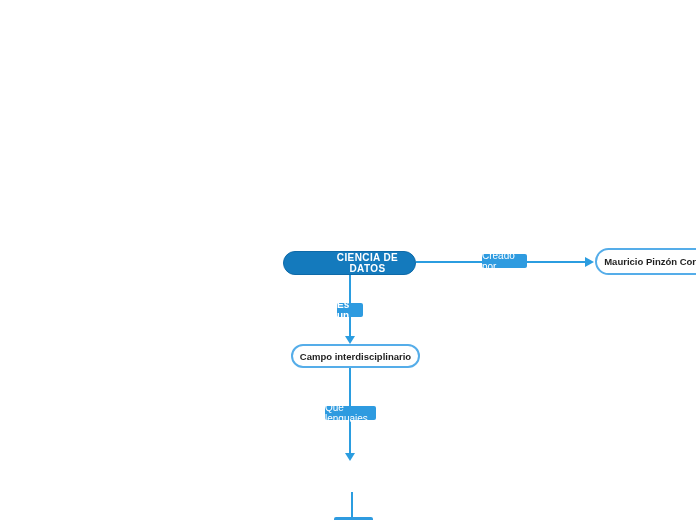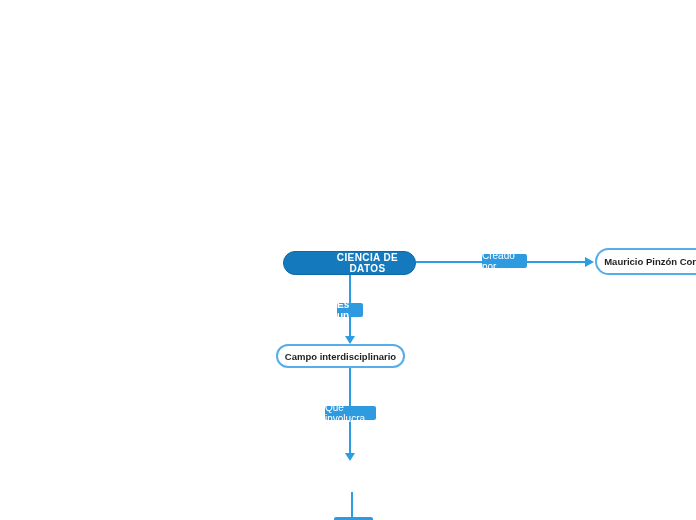--- a/index.html
+++ b/index.html
@@ -37,7 +37,7 @@
     border-radius:14px;
   }
   .node-campo{
-    left:276px;top:344px;width:129px;height:24px;
+    left:291px;top:344px;width:129px;height:24px;
     border-radius:12px;
   }
   .node-metodo{

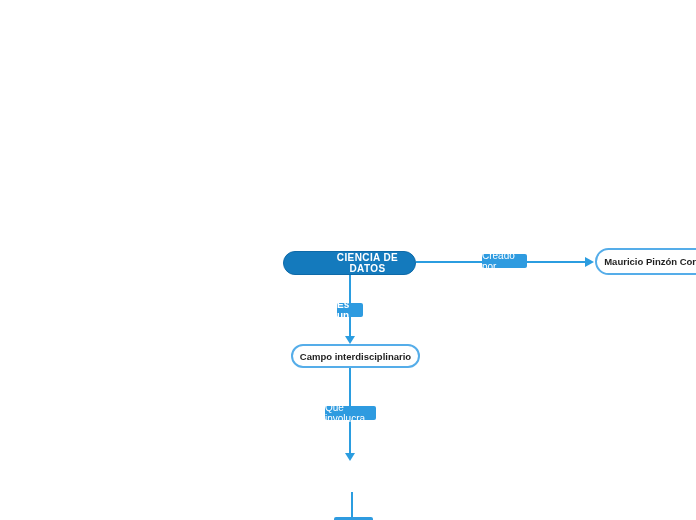--- a/index.html
+++ b/index.html
@@ -109,7 +109,7 @@
     <span>Es un</span>
   </div>
   <div class="badge badge-involucra">
-    <span>Qué involucra</span>
+    <span>Qué lenguajes</span>
   </div>
   <div class="badge badge-cut"></div>
 

